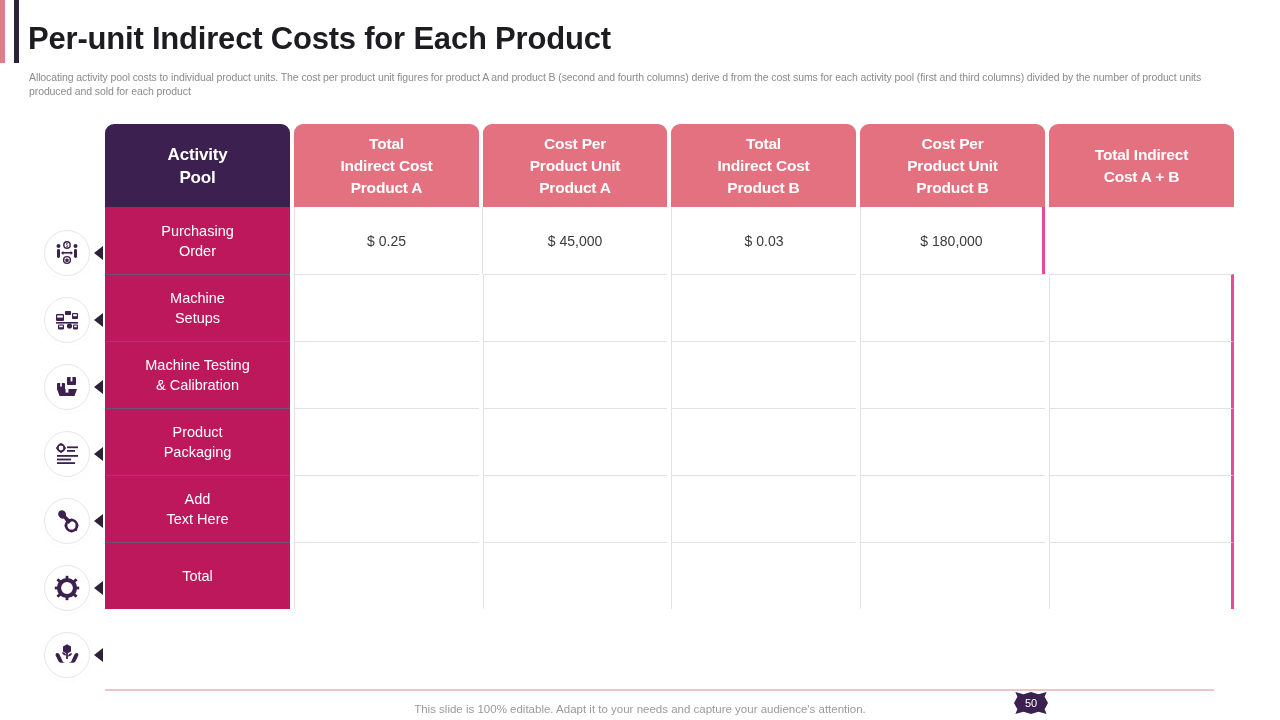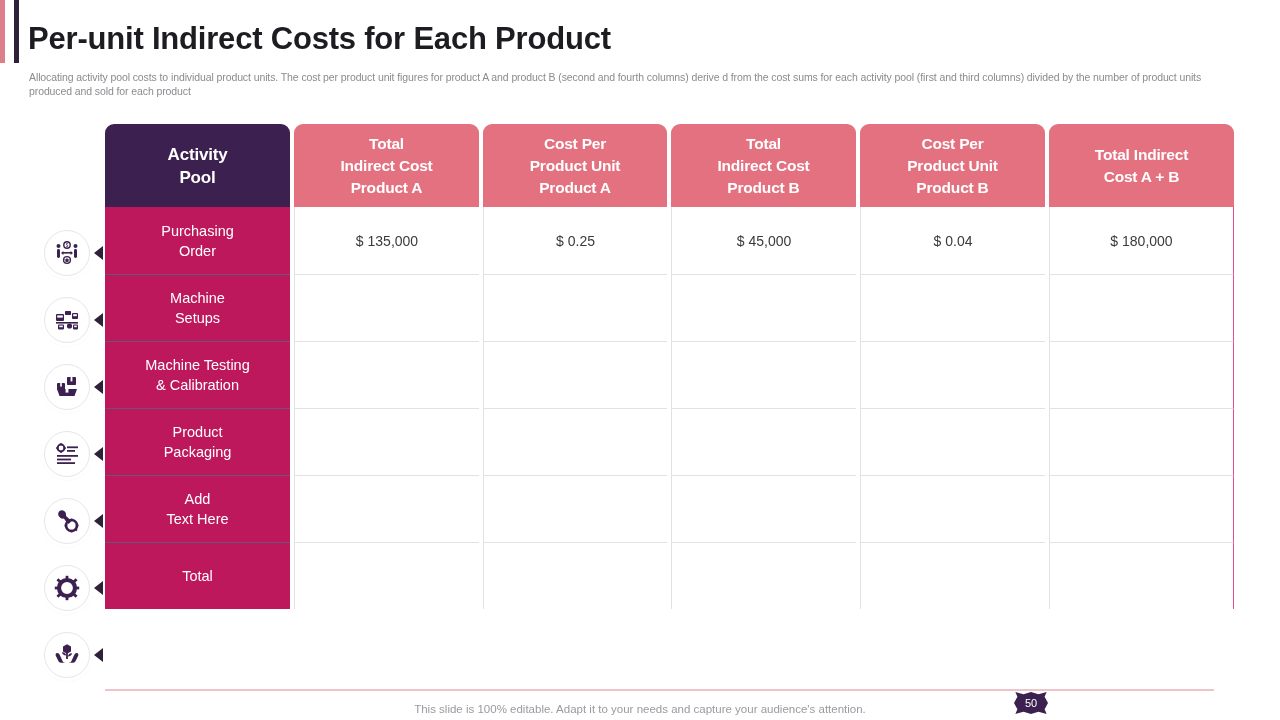--- a/index.html
+++ b/index.html
@@ -320,7 +320,6 @@
     <div id="body-rows">
         <div class="t-row b-row">
           <div class="cell-label c0">Purchasing<br>Order</div>
-          <div class="cell-val c1">$ 135,000</div>
           <div class="cell-val c2">$ 0.25</div>
           <div class="cell-val c3">$ 45,000</div>
           <div class="cell-val c4">$ 0.04</div>

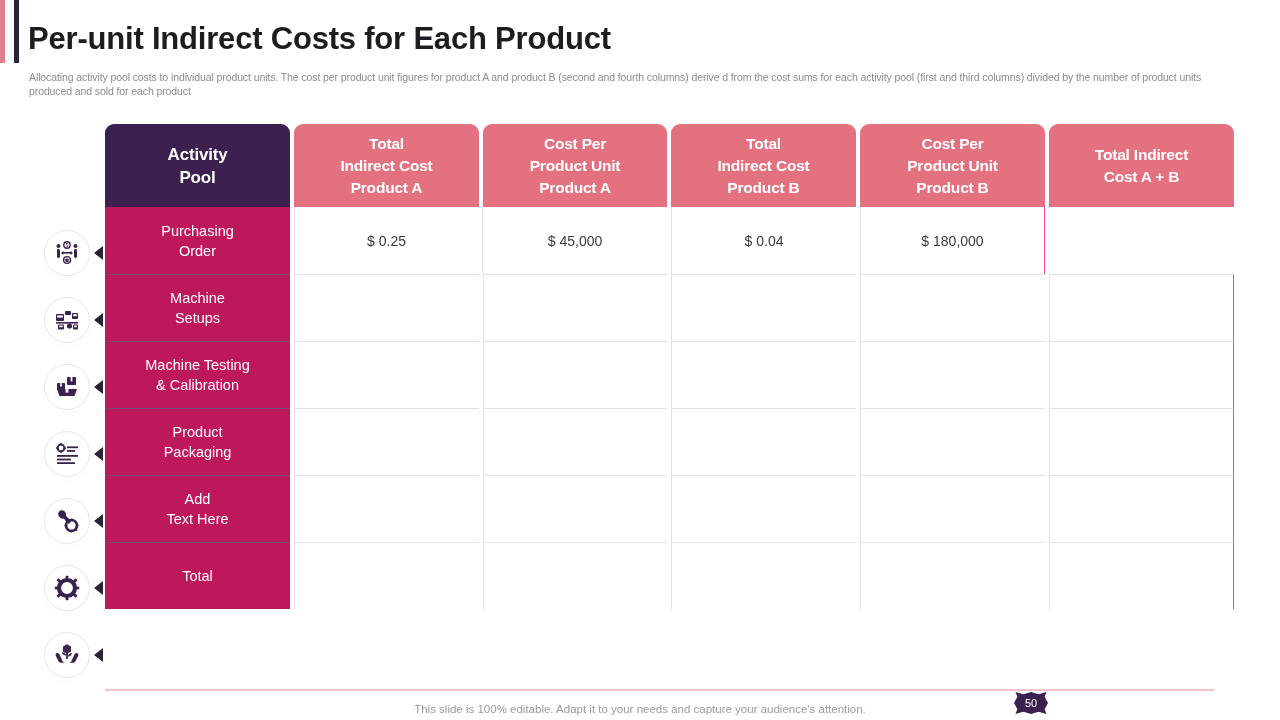--- a/index.html
+++ b/index.html
@@ -322,7 +322,7 @@
           <div class="cell-label c0">Purchasing<br>Order</div>
           <div class="cell-val c2">$ 0.25</div>
           <div class="cell-val c3">$ 45,000</div>
-          <div class="cell-val c4">$ 0.04</div>
+          <div class="cell-val c4">$ 0.03</div>
           <div class="cell-val c5 last">$ 180,000</div>
         </div>
         <div class="t-row b-row">

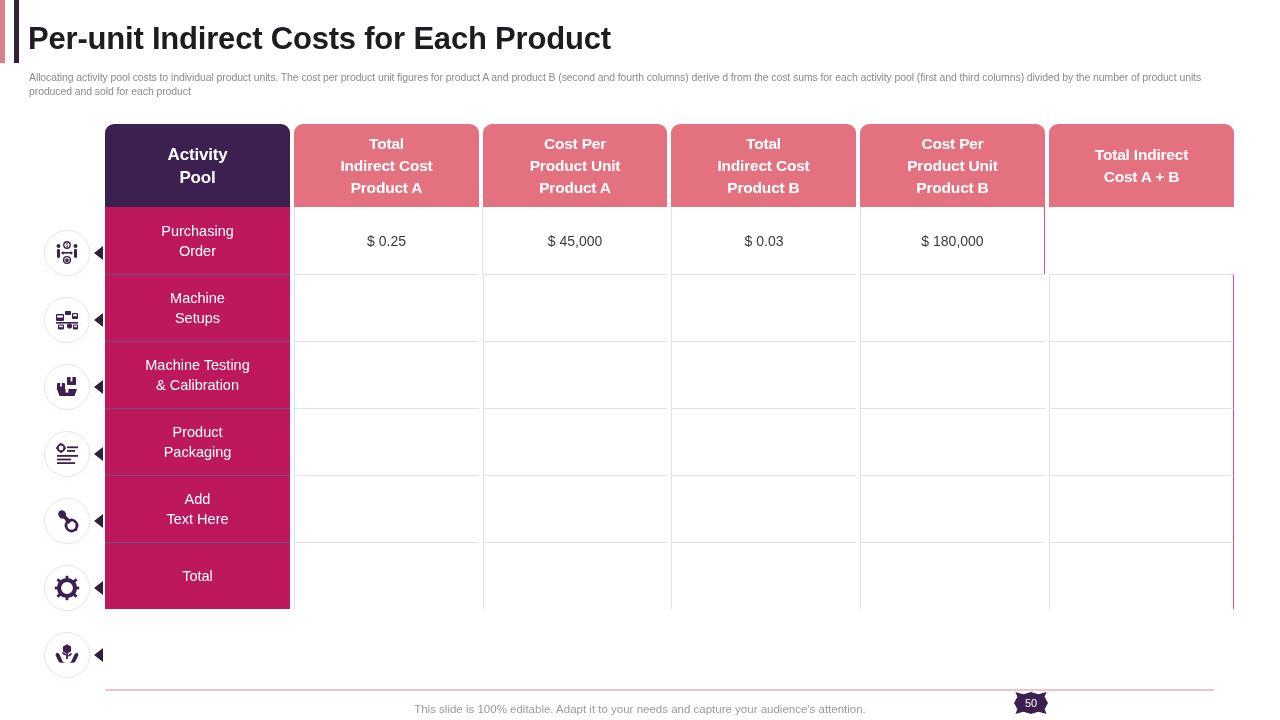--- a/index.html
+++ b/index.html
@@ -129,7 +129,7 @@
     margin-left: 4px;
   }
   .b-row:first-child .cell-val { border-top: none; }
-  .cell-val.last { border-right: 1px solid #ec4899; }
+  .cell-val.last { border-right: 3px solid #ec4899; }
 
   #table-bottom-line {
     position: absolute;

